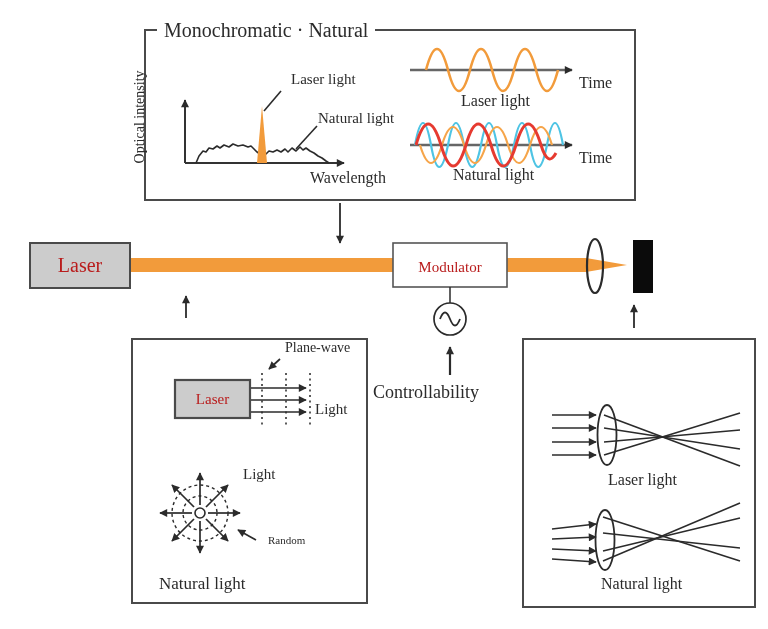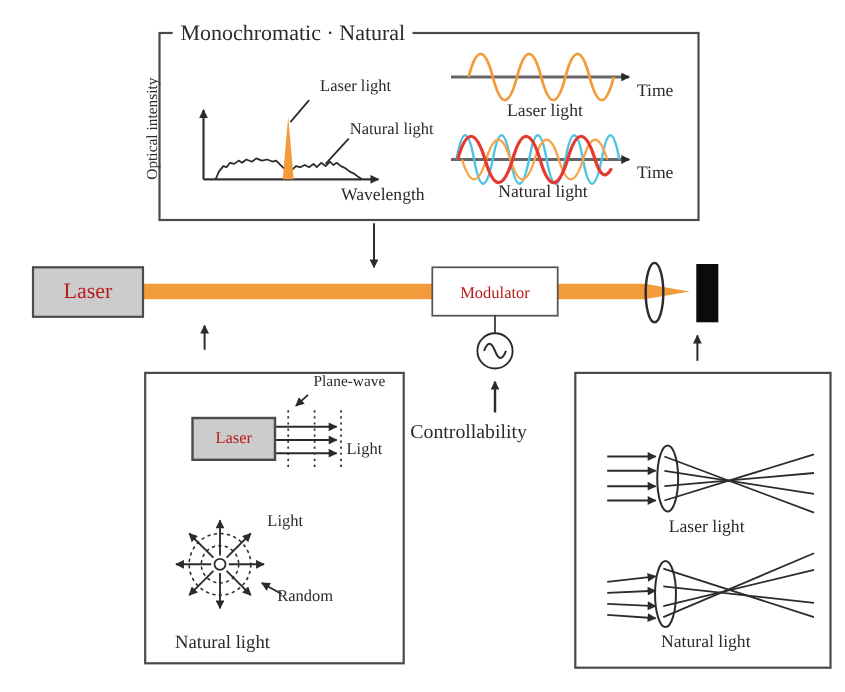--- a/index.html
+++ b/index.html
@@ -126,7 +126,7 @@
   <div class="lbl" style="left:285px;top:340px;font-size:14px;">Plane-wave</div>
   <div class="lbl" style="left:315px;top:401px;font-size:15px;">Light</div>
   <div class="lbl" style="left:243px;top:466px;font-size:15px;">Light</div>
-  <div class="lbl" style="left:252px;top:534px;font-size:15px;">Random</div>
+  <div class="lbl" style="left:268px;top:534px;font-size:11px;">Random</div>
   <div class="lbl" style="left:159px;top:575px;font-size:17px;">Natural light</div>
 
   <div class="lbl" style="left:608px;top:471px;font-size:16px;">Laser light</div>

